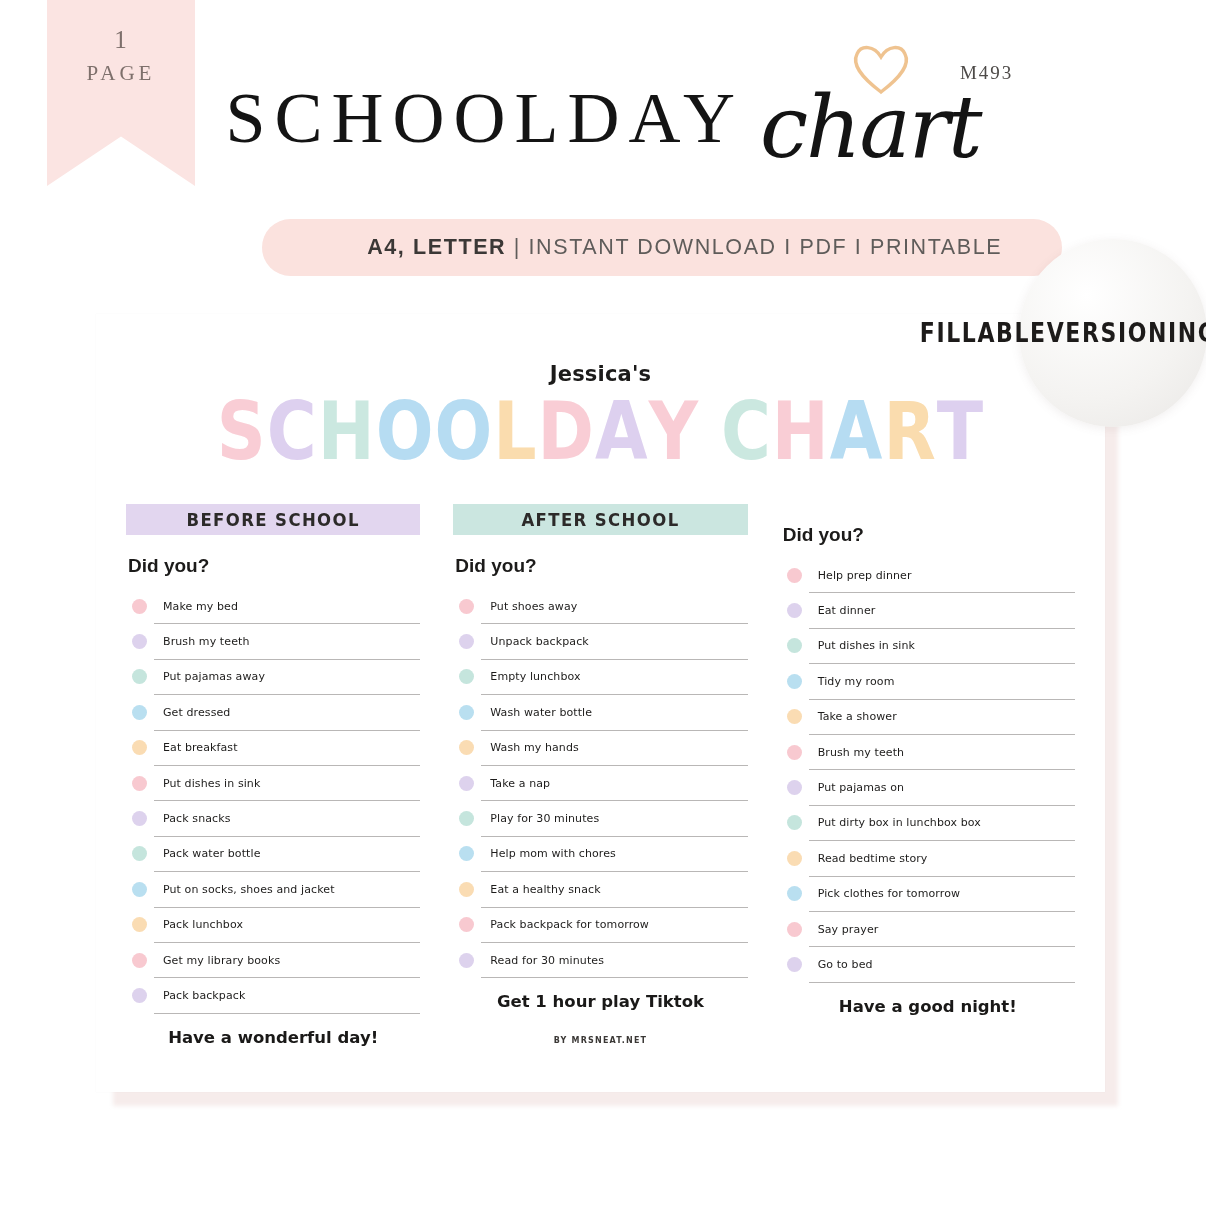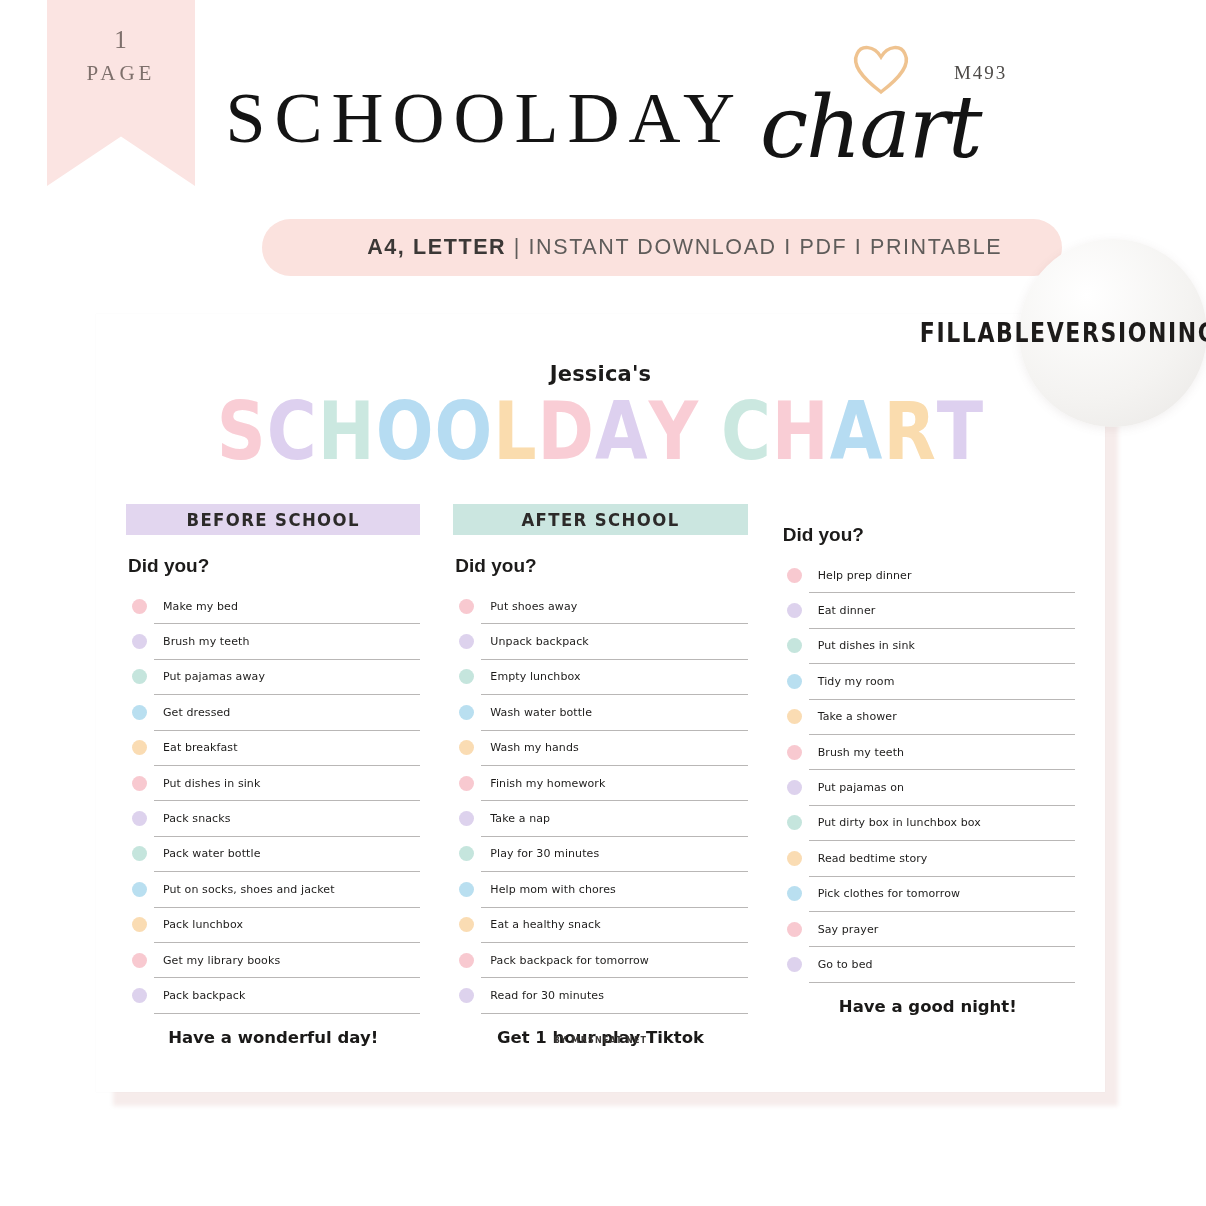--- a/index.html
+++ b/index.html
@@ -48,7 +48,7 @@
   }
   .heart-icon { position: absolute; left: 86px; top: -42px; }
   .sku {
-    position: absolute; left: 194px; top: -20px;
+    position: absolute; left: 200px; top: -20px;
     font-family: "Liberation Serif", serif;
     font-size: 19px; letter-spacing: 2px; color: #4d4a48;
   }

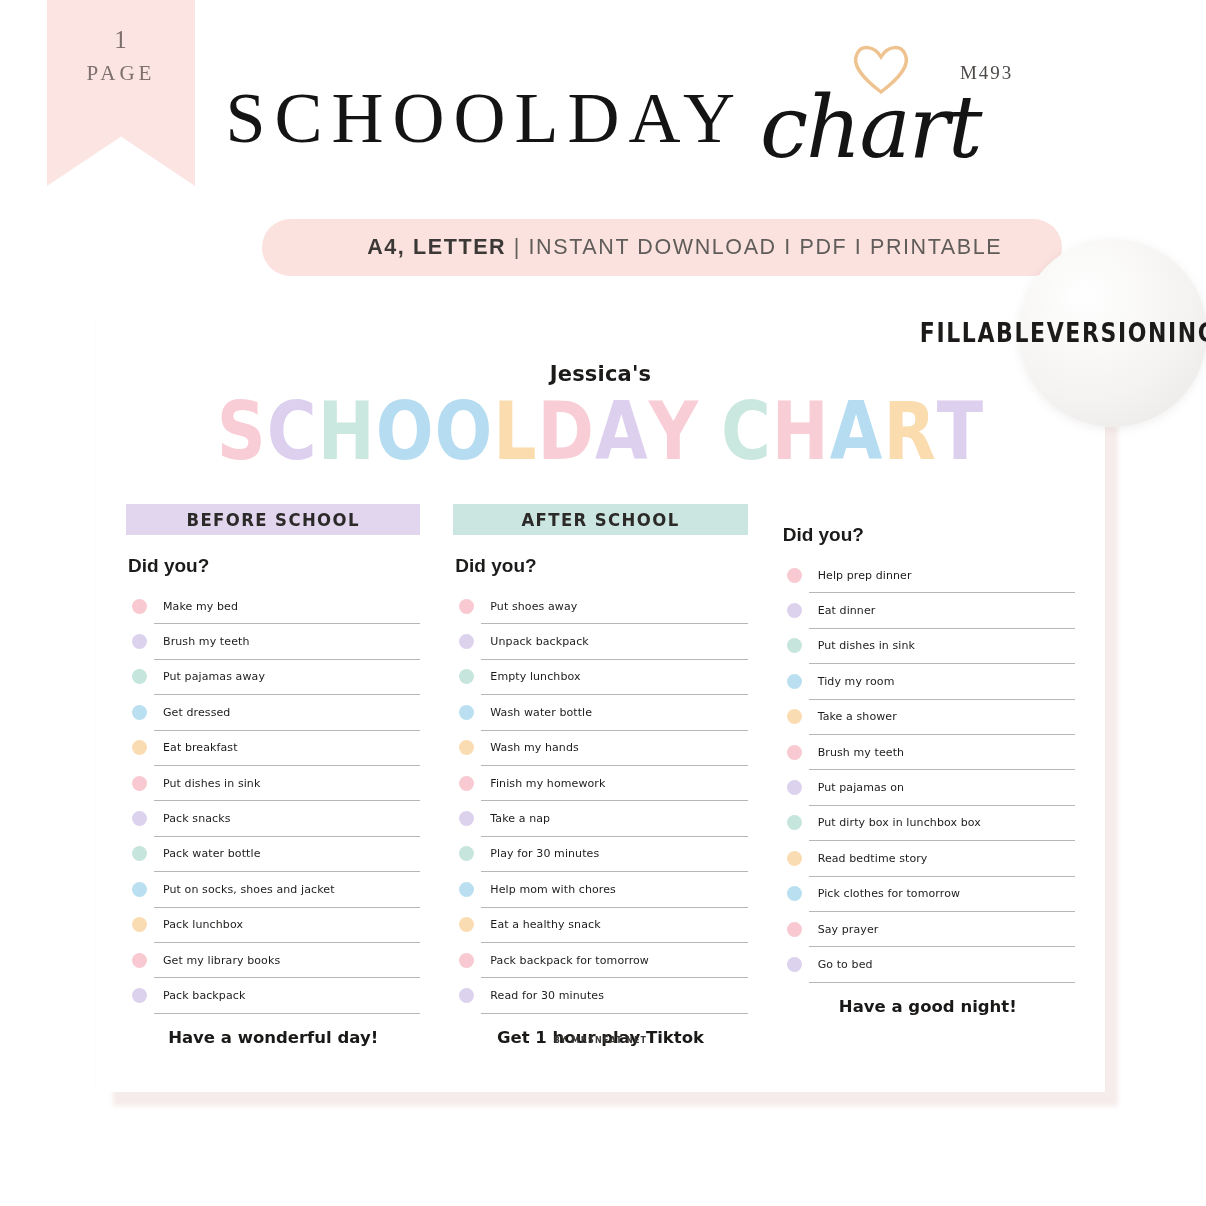--- a/index.html
+++ b/index.html
@@ -285,10 +285,6 @@
                 <div class="item-label">Wash my hands</div>
               </div>
               <div class="item">
-                <div class="dot" style="background: rgb(248, 201, 208);"></div>
-                <div class="item-label">Finish my homework</div>
-              </div>
-              <div class="item">
                 <div class="dot" style="background: rgb(221, 210, 237);"></div>
                 <div class="item-label">Take a nap</div>
               </div>

